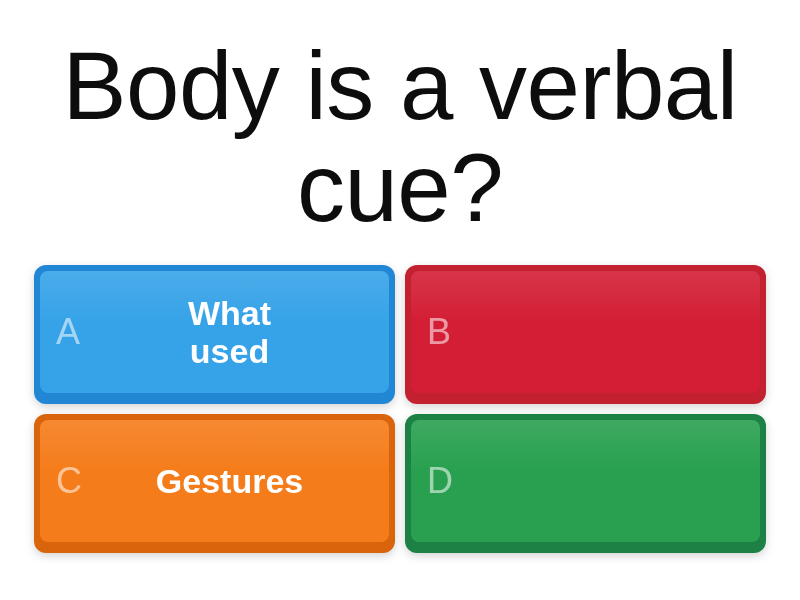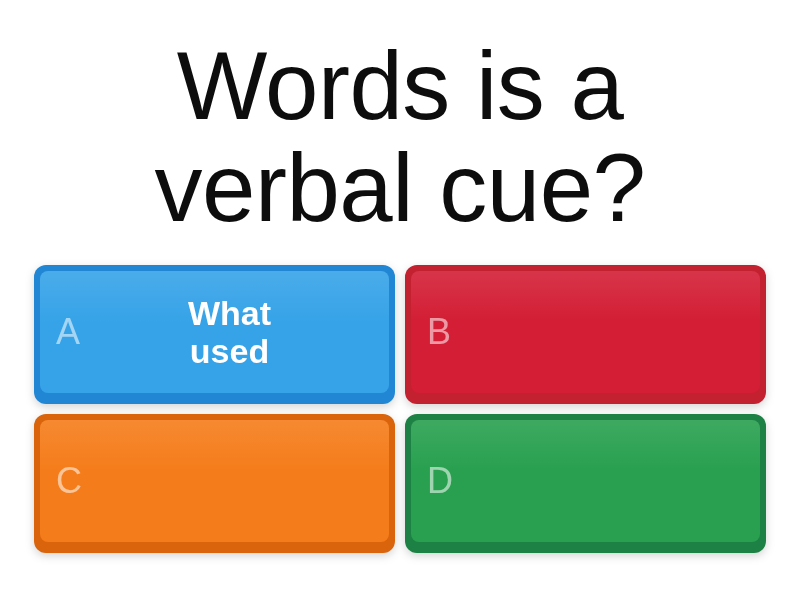--- a/index.html
+++ b/index.html
@@ -138,7 +138,7 @@
 <div class="quiz-stage">
 
   <div class="question-area">
-    <h1 class="question-text">Words is a verbal cue?</h1>
+    <h1 class="question-text">Body is a verbal cue?</h1>
   </div>
 
   <div class="answer-grid">

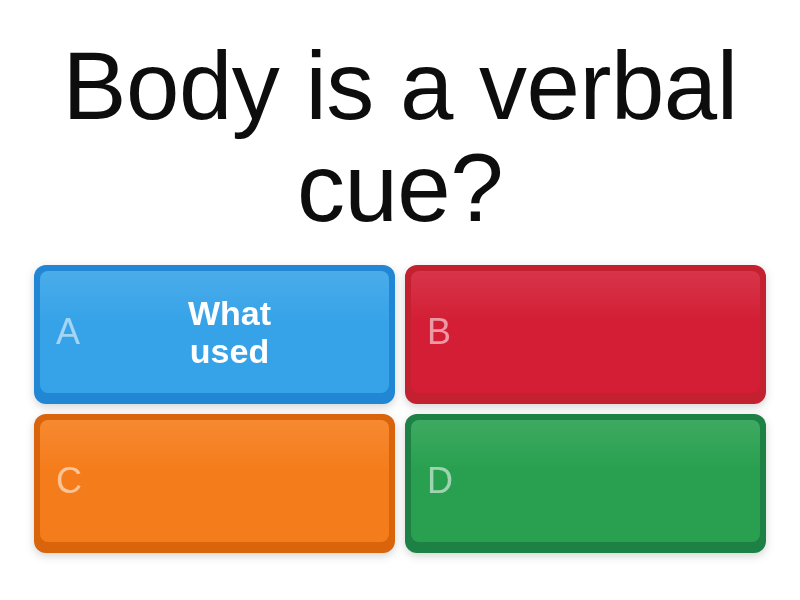--- a/index.html
+++ b/index.html
@@ -160,6 +160,7 @@
     <div class="answer-option opt-orange">
       <div class="option-face">
         <span class="option-letter">C</span>
+        <span class="option-label">Gestures</span>
       </div>
     </div>
 

